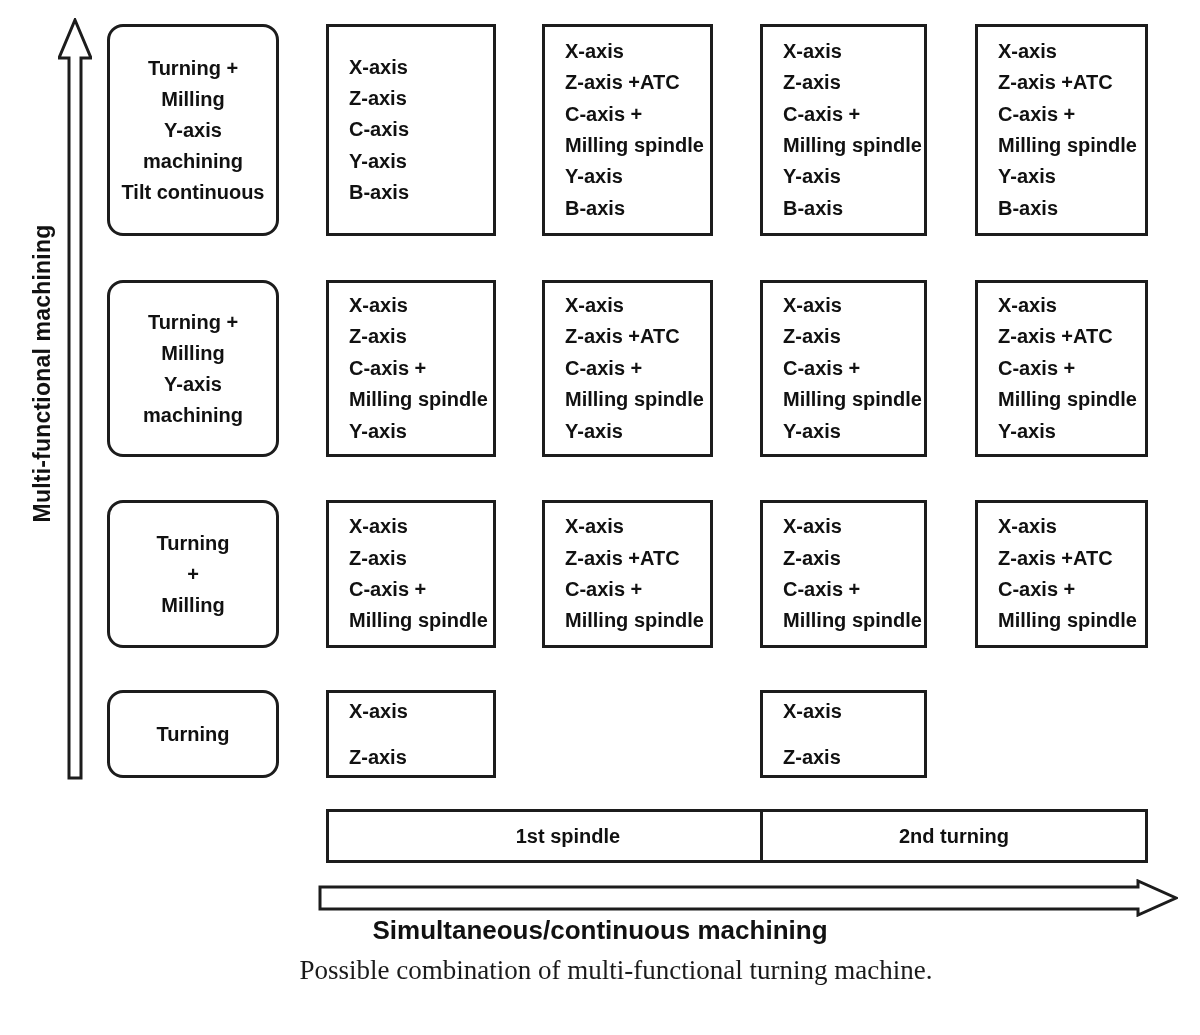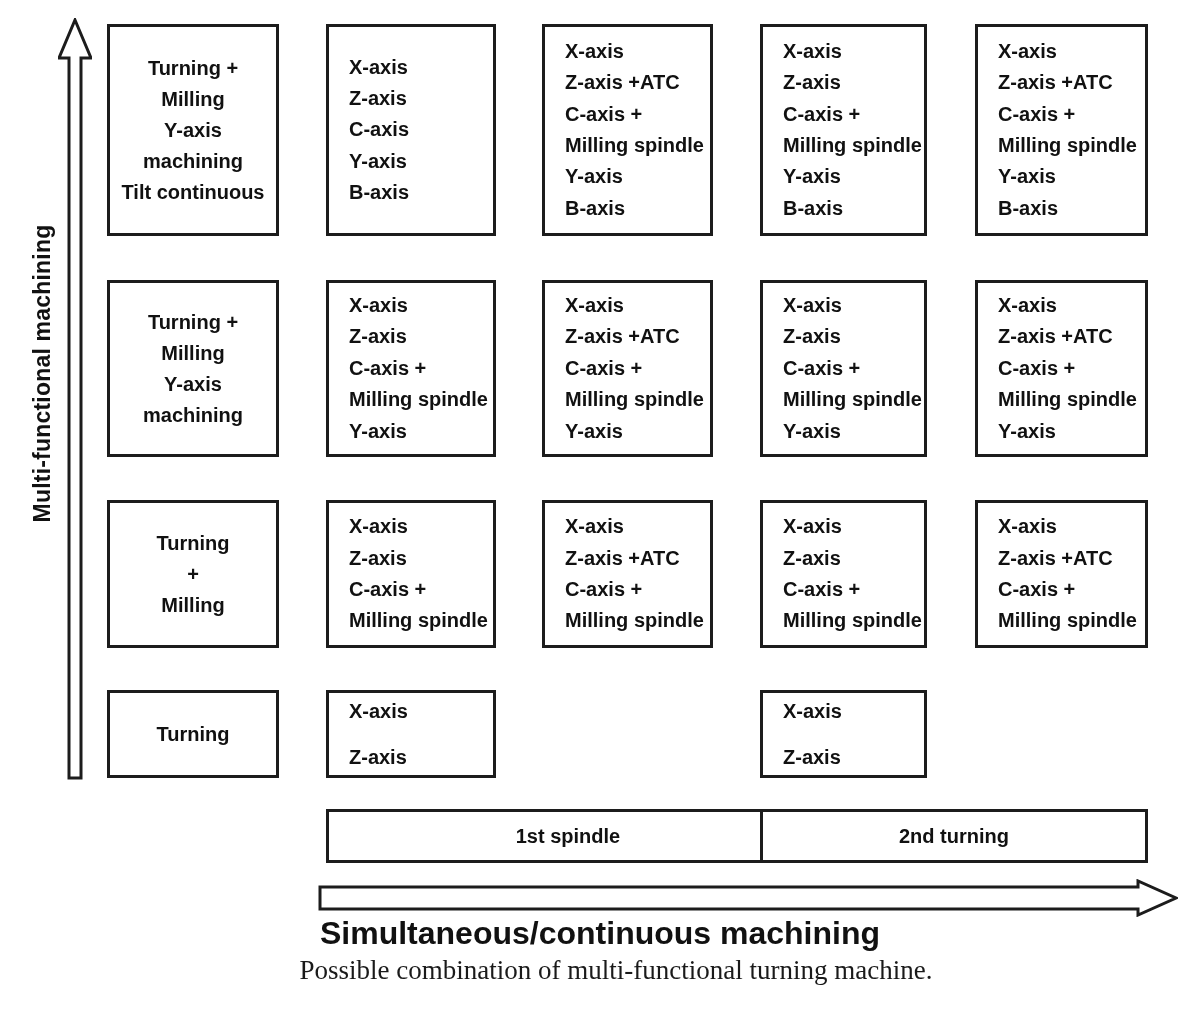--- a/index.html
+++ b/index.html
@@ -57,6 +57,7 @@
   .cell.center-label {
     align-items: center;
     text-align: center;
+    border-radius: 16px;
   }
   .cell.list {
     align-items: flex-start;

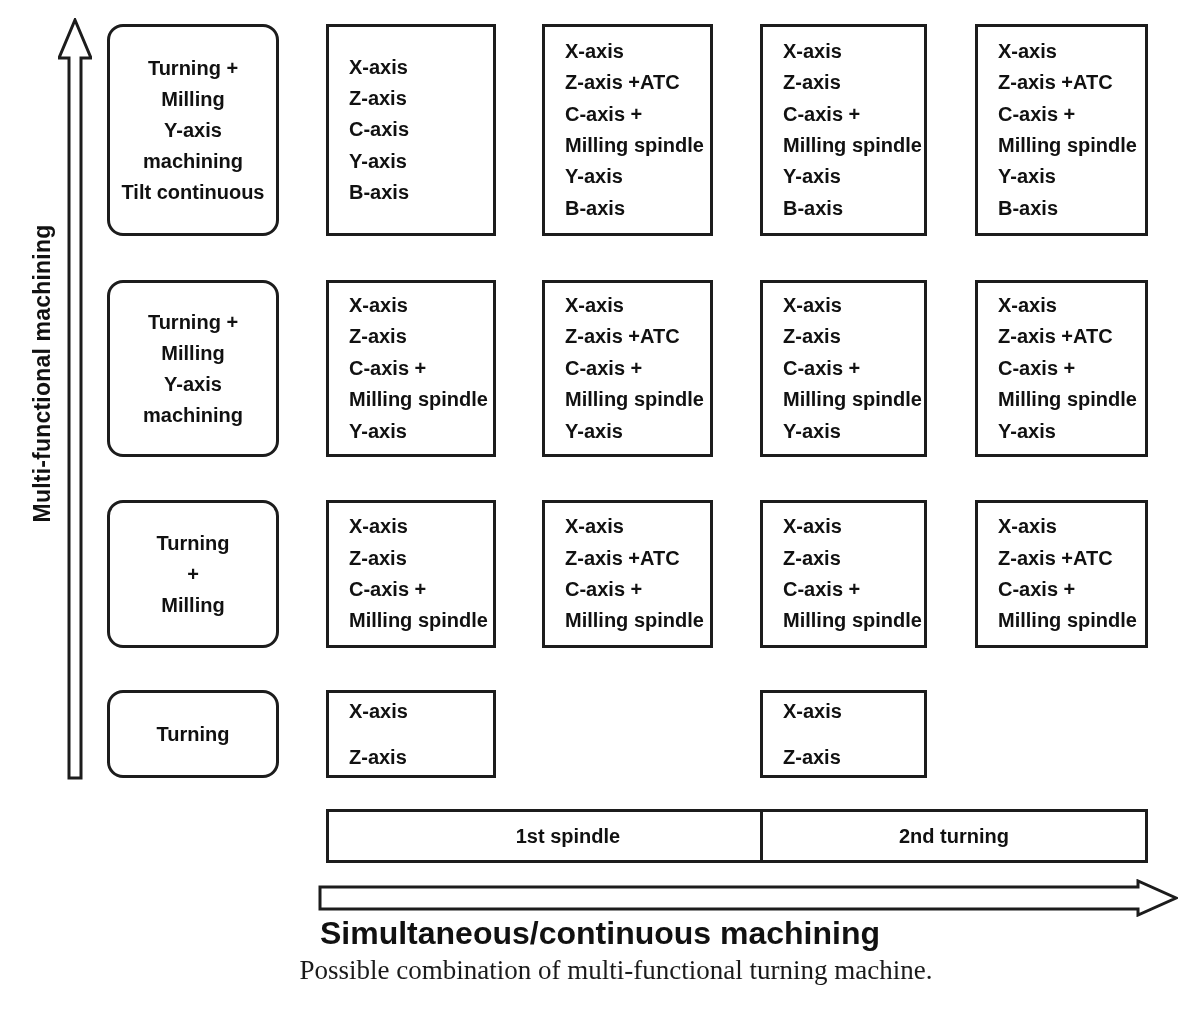--- a/index.html
+++ b/index.html
@@ -103,7 +103,7 @@
     top: 915px;
     width: 1200px;
     text-align: center;
-    font-size: 32px;
+    font-size: 26px;
     font-weight: bold;
   }
 

